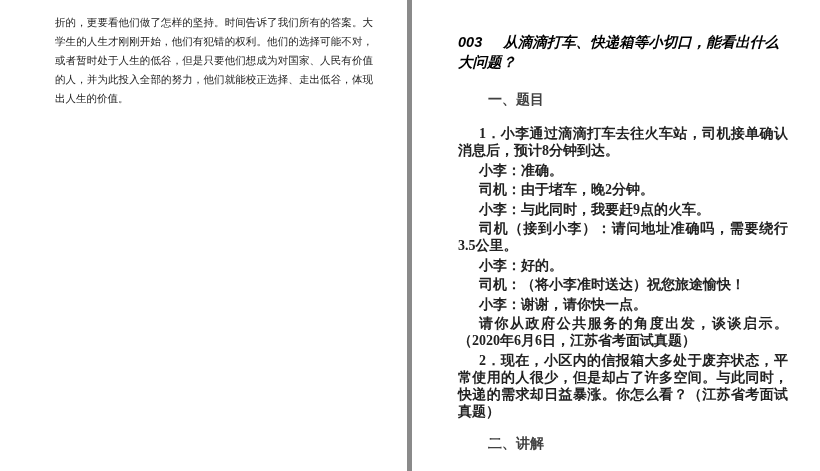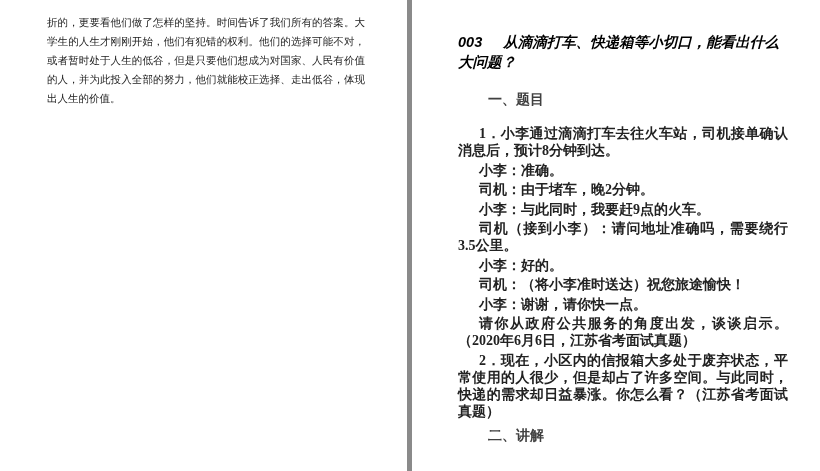--- a/index.html
+++ b/index.html
@@ -22,7 +22,7 @@
     background: #ffffff;
   }
   .page-left {
-    left: 0;
+    left: 8px;
     width: 410px;
   }
   .page-right {

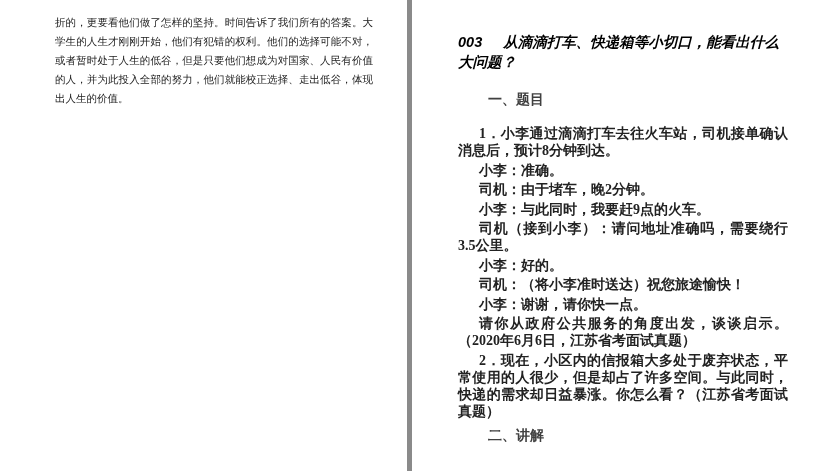--- a/index.html
+++ b/index.html
@@ -92,7 +92,7 @@
     font-weight: bold;
   }
   .section-two {
-    margin-top: 6px;
+    margin-top: 14px;
   }
 </style>
 </head>

